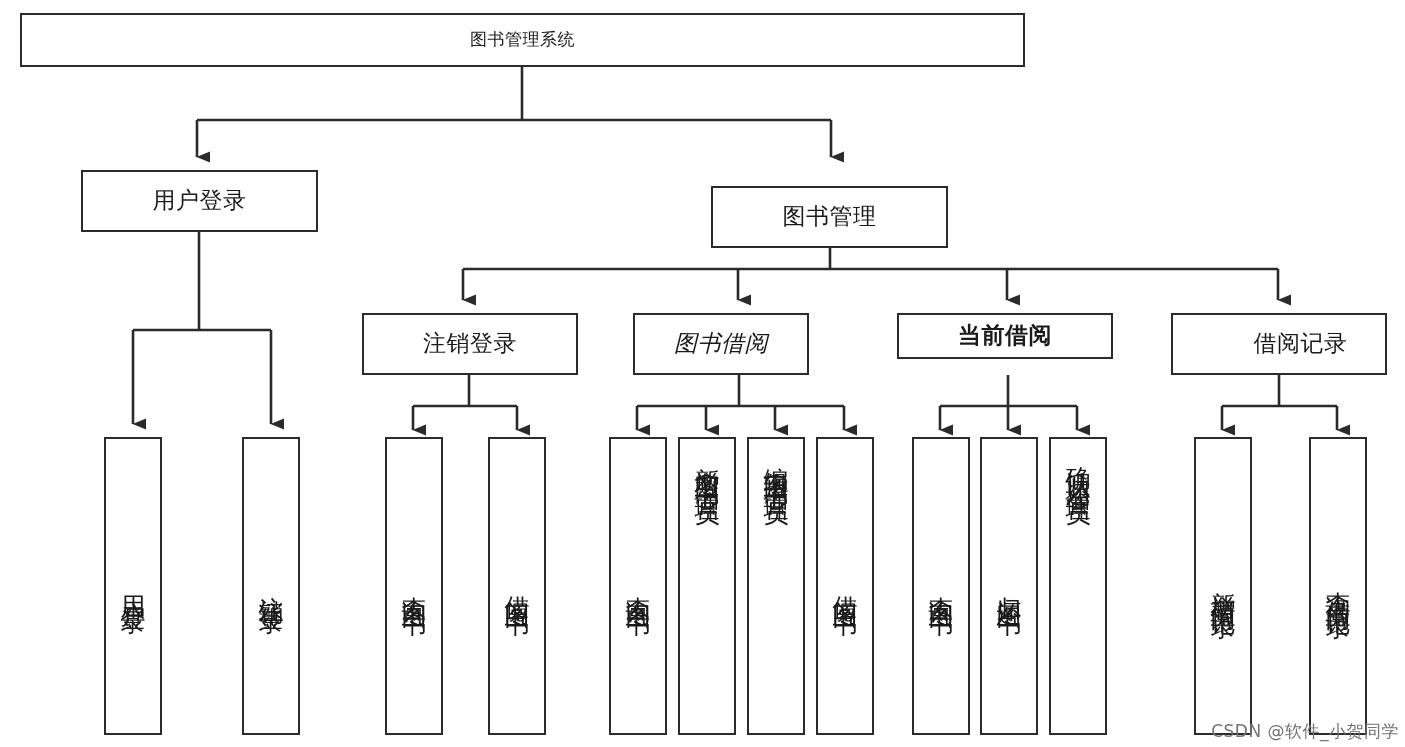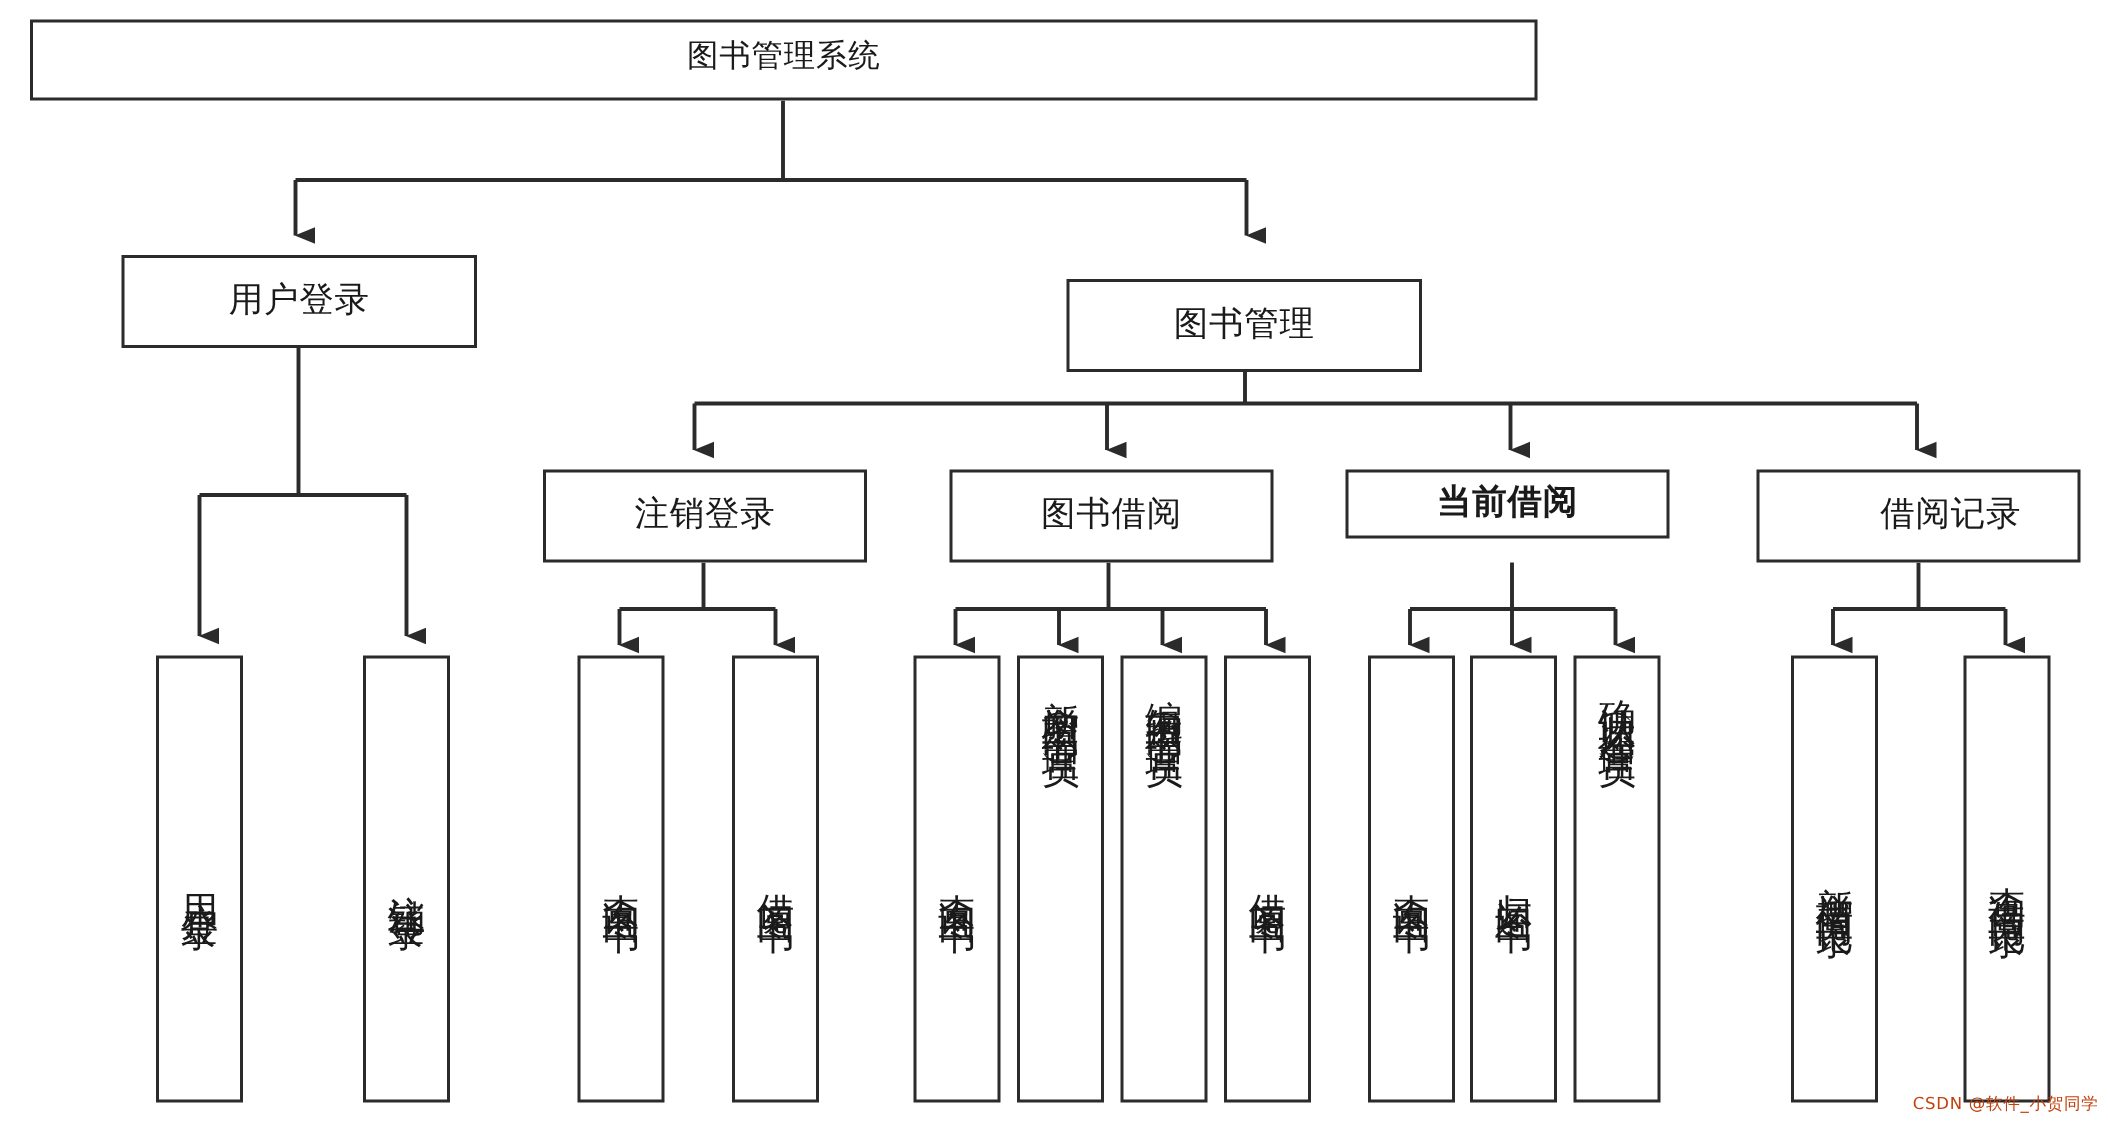--- a/index.html
+++ b/index.html
@@ -45,7 +45,7 @@
     font-size:23px;
     white-space:nowrap;
   }
-  .node.root .label{ font-size:21px;font-family:Liberation Mono, monospace; }
+  .node.root .label{ font-size:17px; }
   
   .node.vert{
     align-items:center;

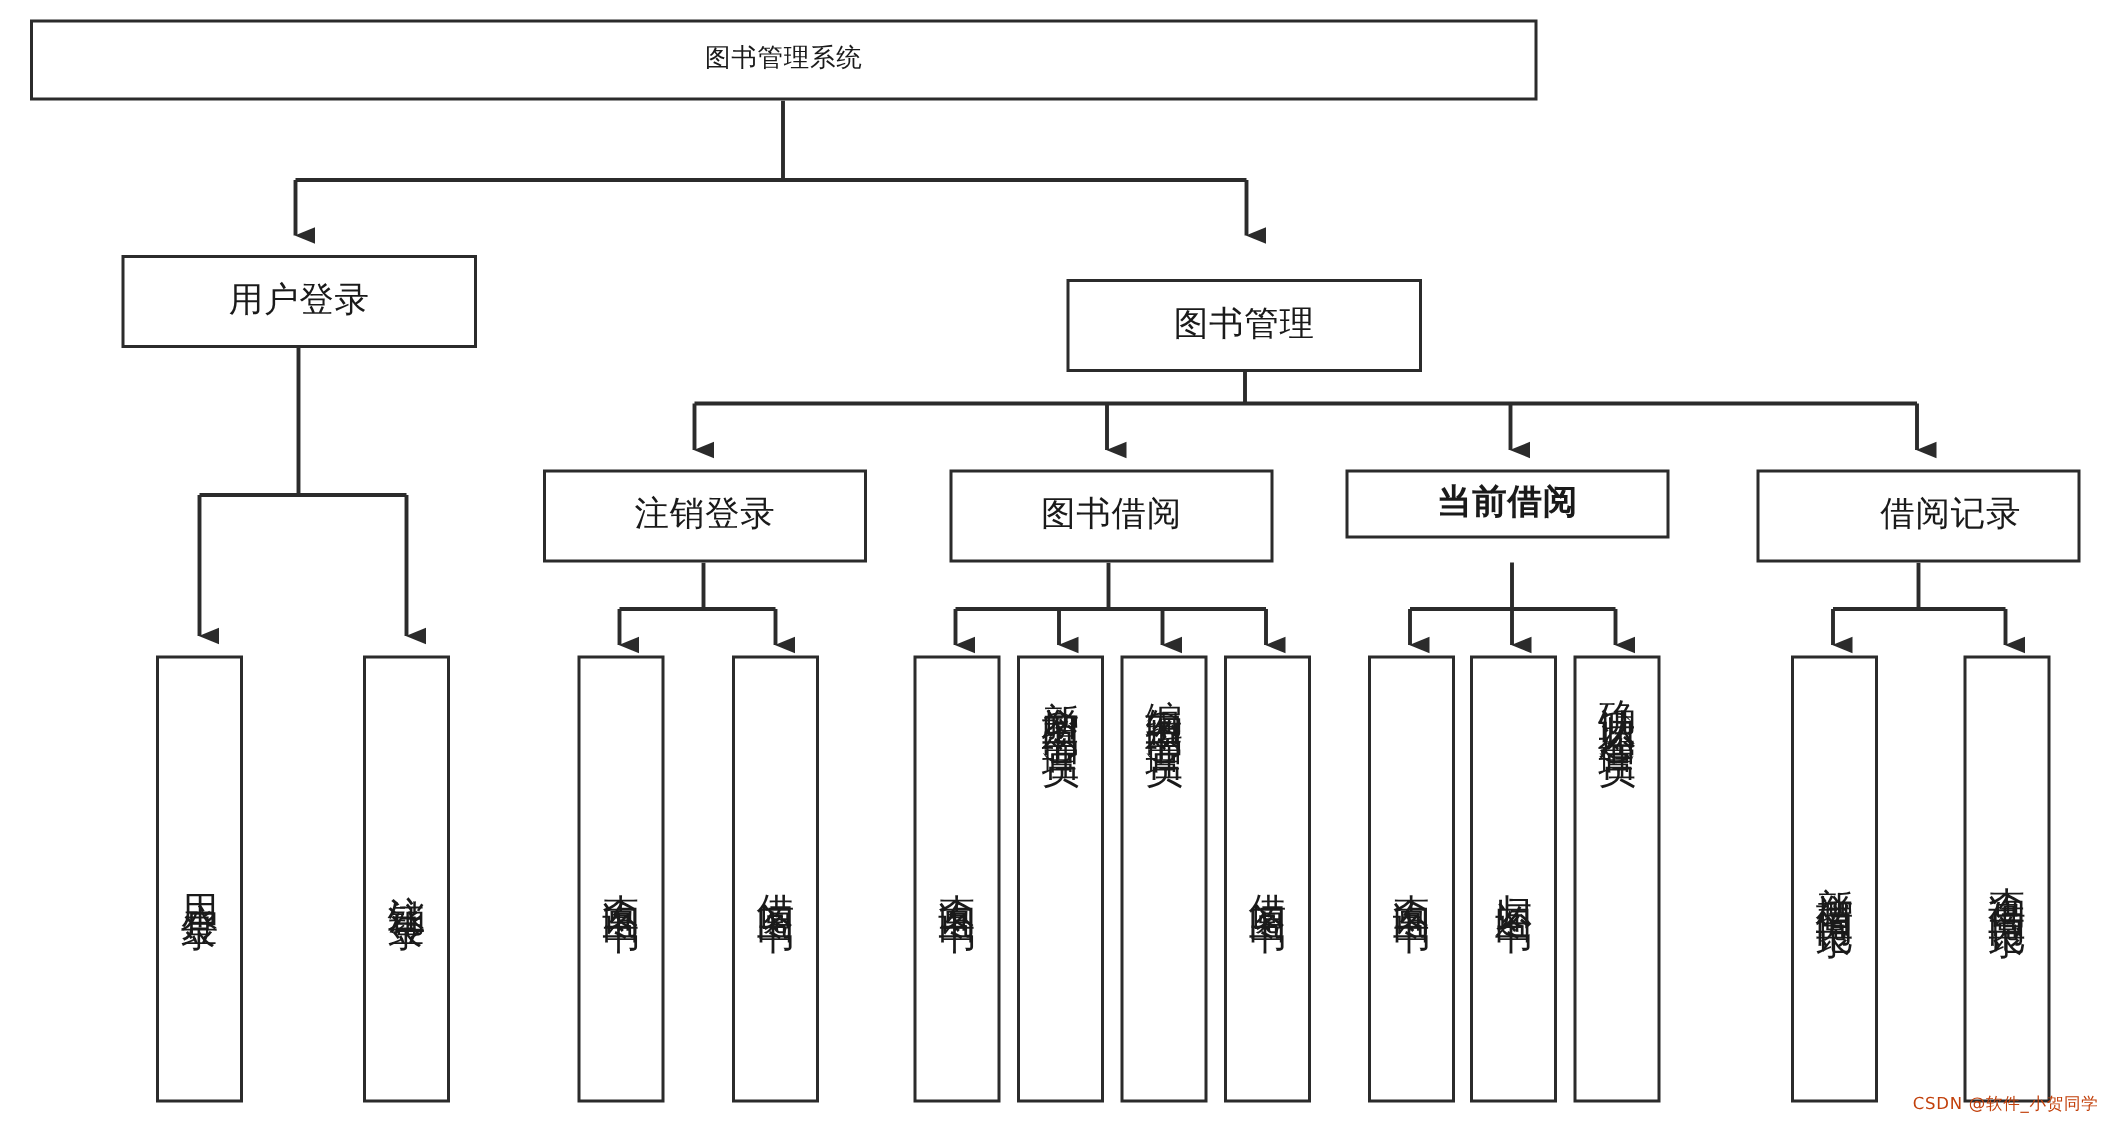--- a/index.html
+++ b/index.html
@@ -147,7 +147,7 @@
     <span class="label">注销登录</span>
   </div>
 
-  <div class="node horiz" style="left:633px;top:313px;width:216px;height:62px;">
+  <div class="node horiz" style="left:633px;top:313px;width:176px;height:62px;font-style:italic;">
     <span class="label">图书借阅</span>
   </div>
 

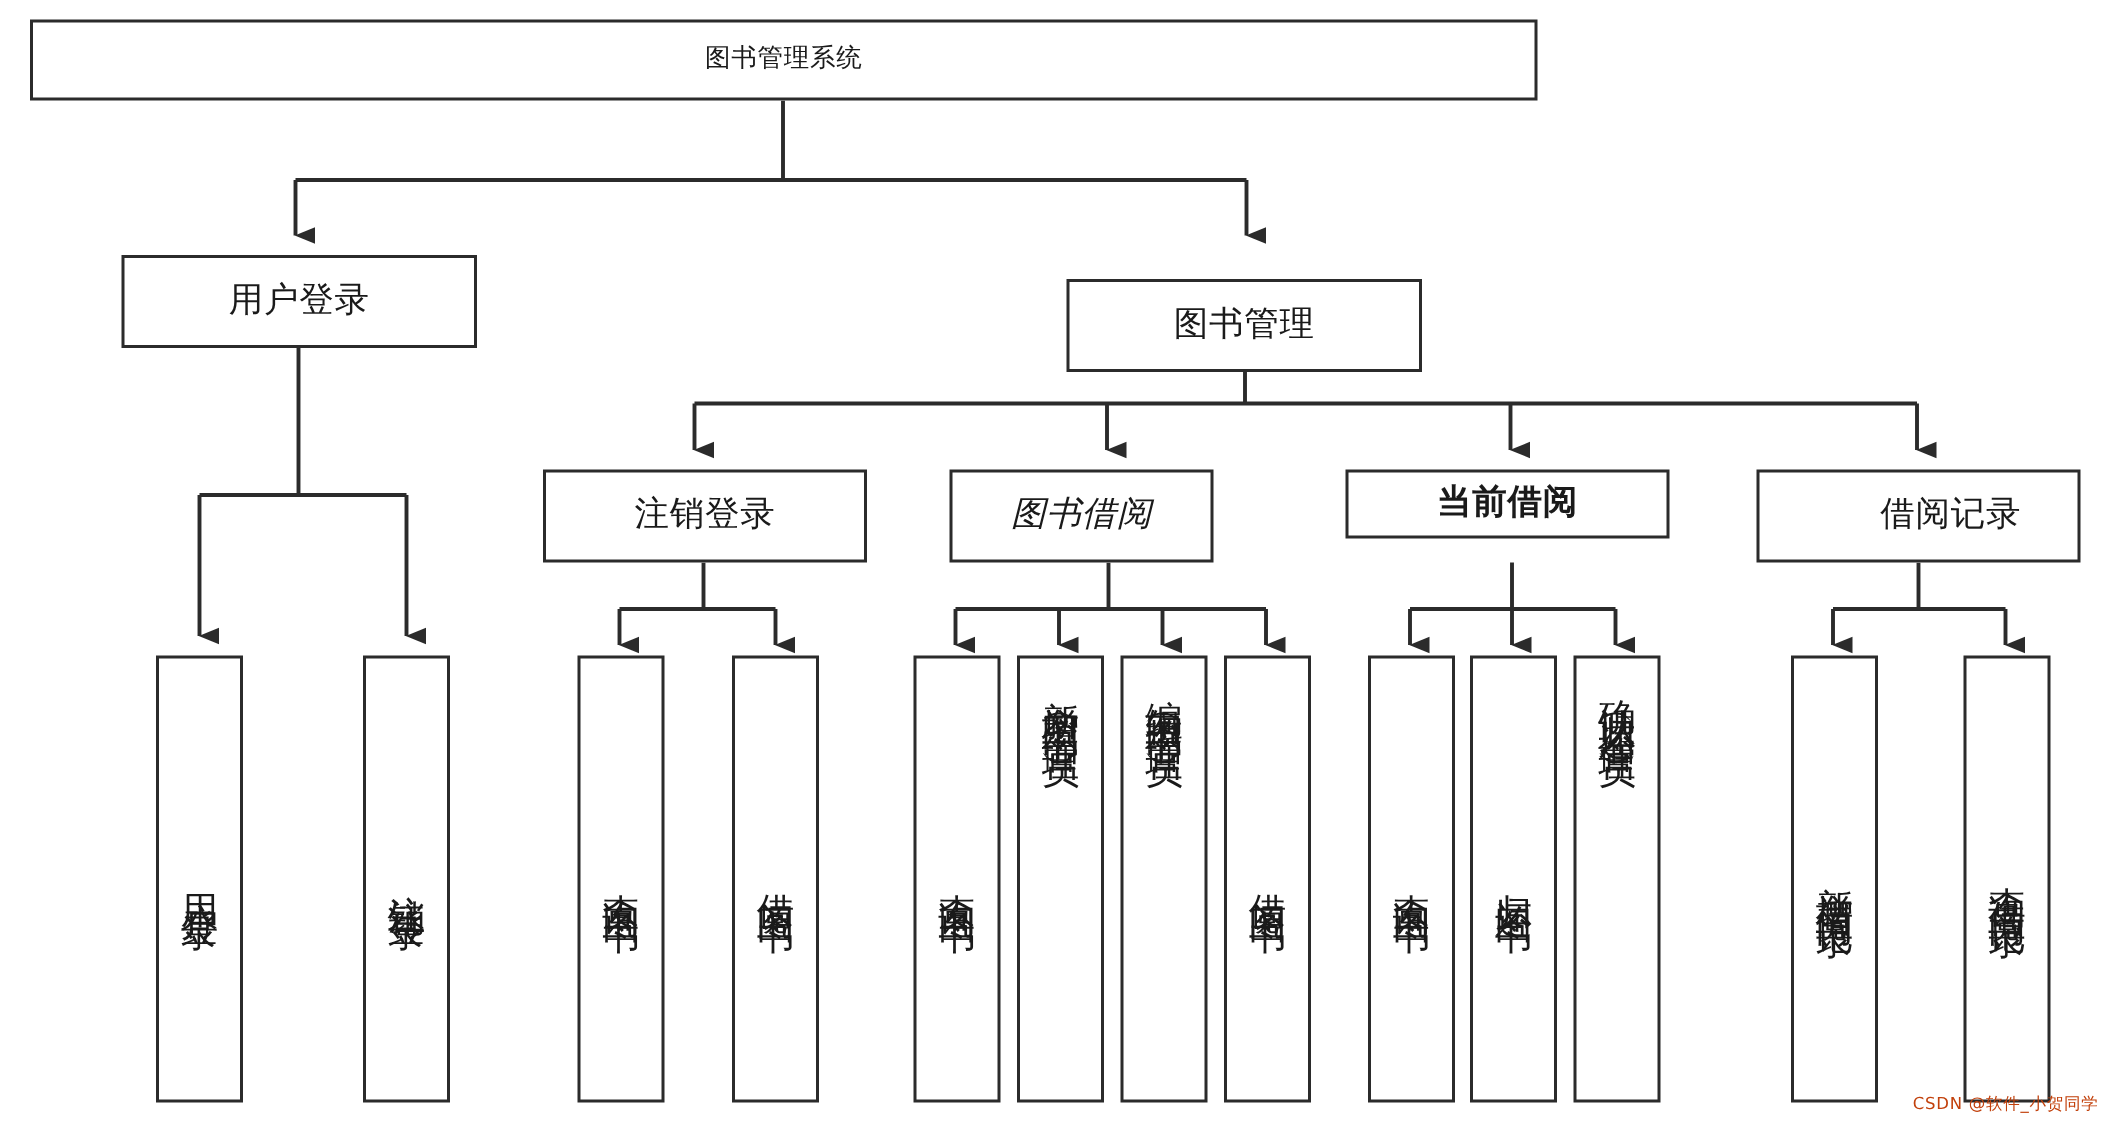--- a/index.html
+++ b/index.html
@@ -69,8 +69,8 @@
     position:absolute;
     right:6px;
     bottom:4px;
-    font-size:11px;
-    color:#c2410c;
+    font-size:17px;
+    color:#737373;
     z-index:5;
     white-space:nowrap;
     letter-spacing:0.5px;

